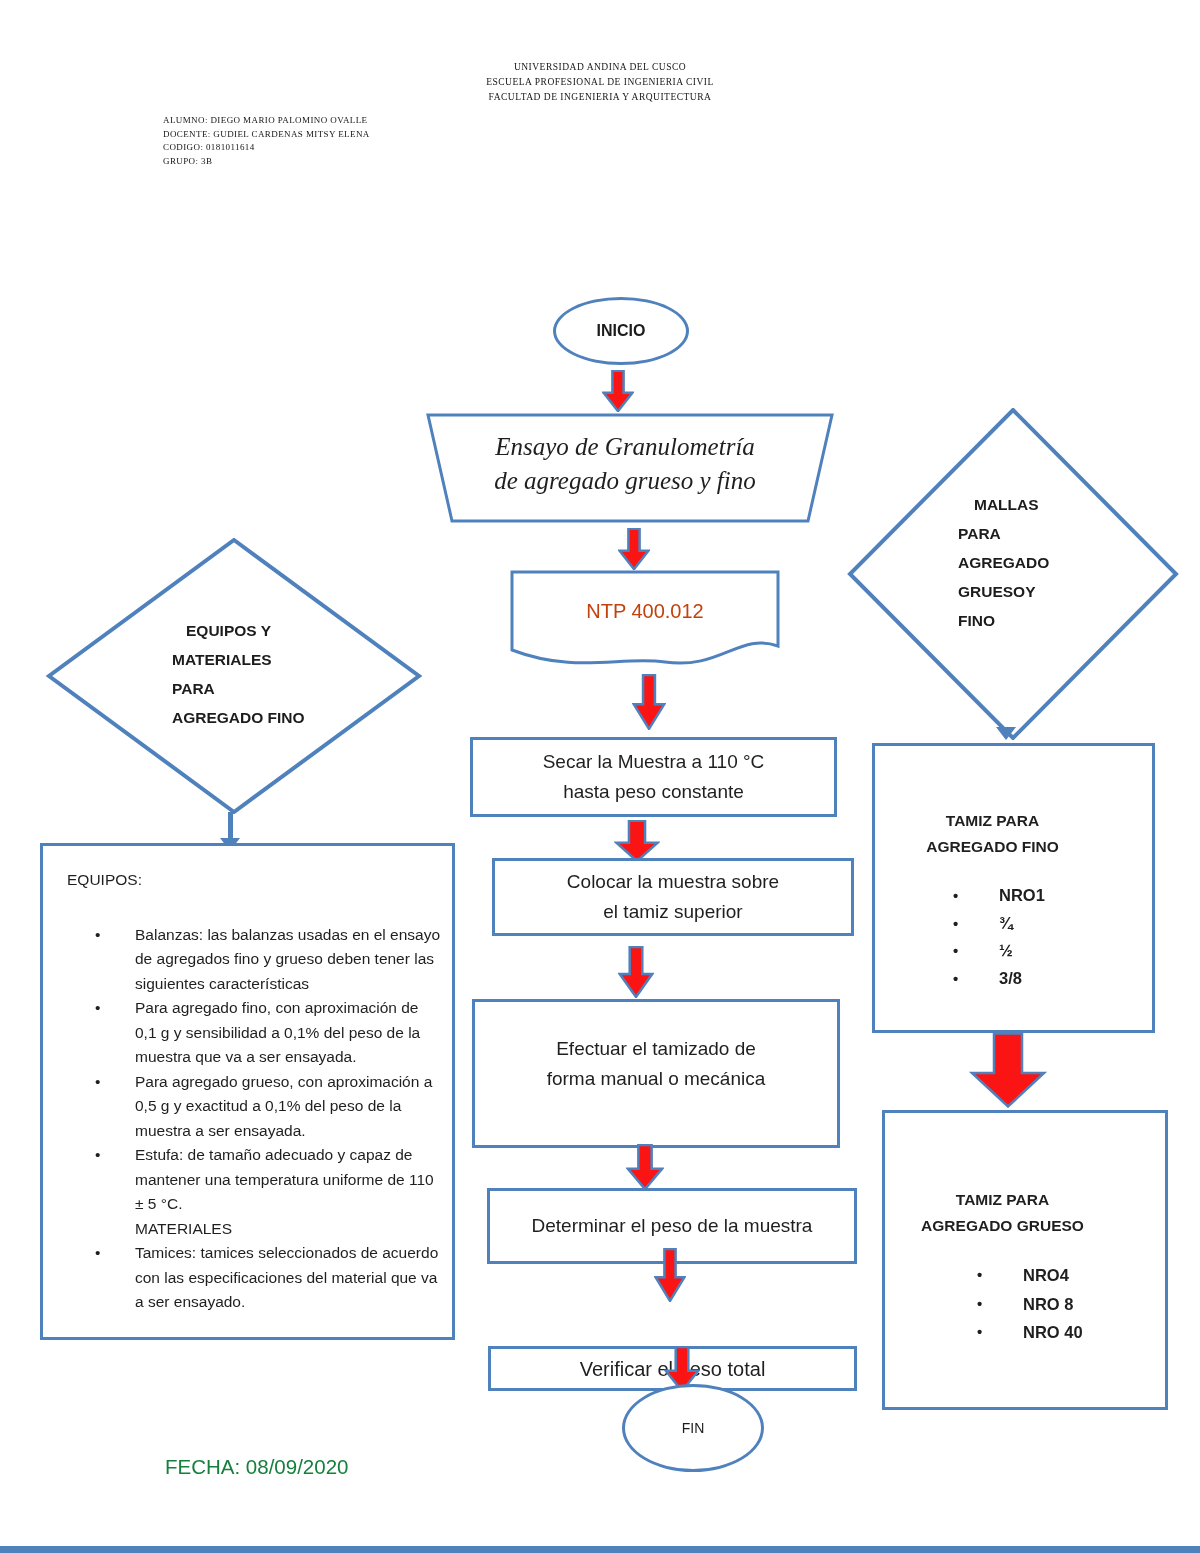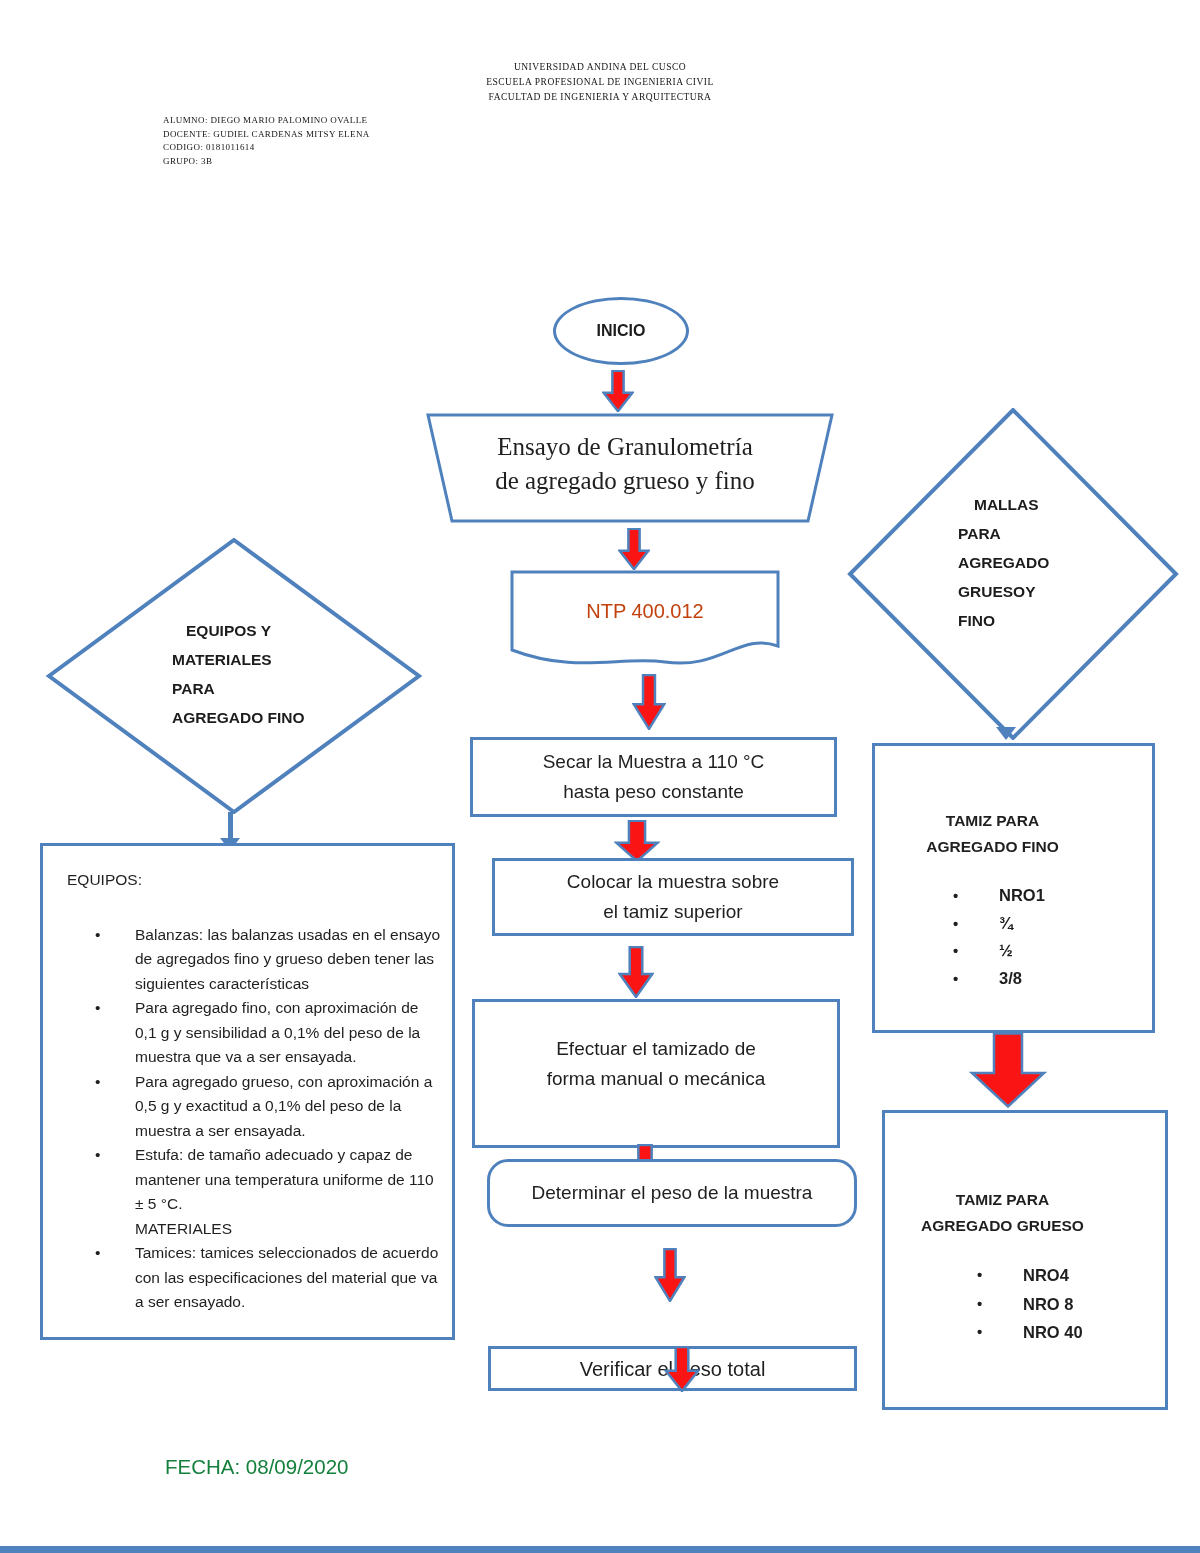--- a/index.html
+++ b/index.html
@@ -35,7 +35,7 @@
   .outline-thick{fill:#ffffff;stroke:var(--b);stroke-width:4;vector-effect:non-scaling-stroke;}
 
   #trapezoid-text{position:absolute;left:420px;top:430px;width:410px;text-align:center;
-      font-family:"Liberation Serif",serif;font-size:25px;line-height:34px;color:#1f1f1f;}
+      font-family:"Liberation Serif",serif;font-size:25px;line-height:34px;color:#1f1f1f;font-style:italic;}
   #document-text{position:absolute;left:505px;top:600px;width:280px;text-align:center;font-size:20px;color:#c2410c;}
 
   

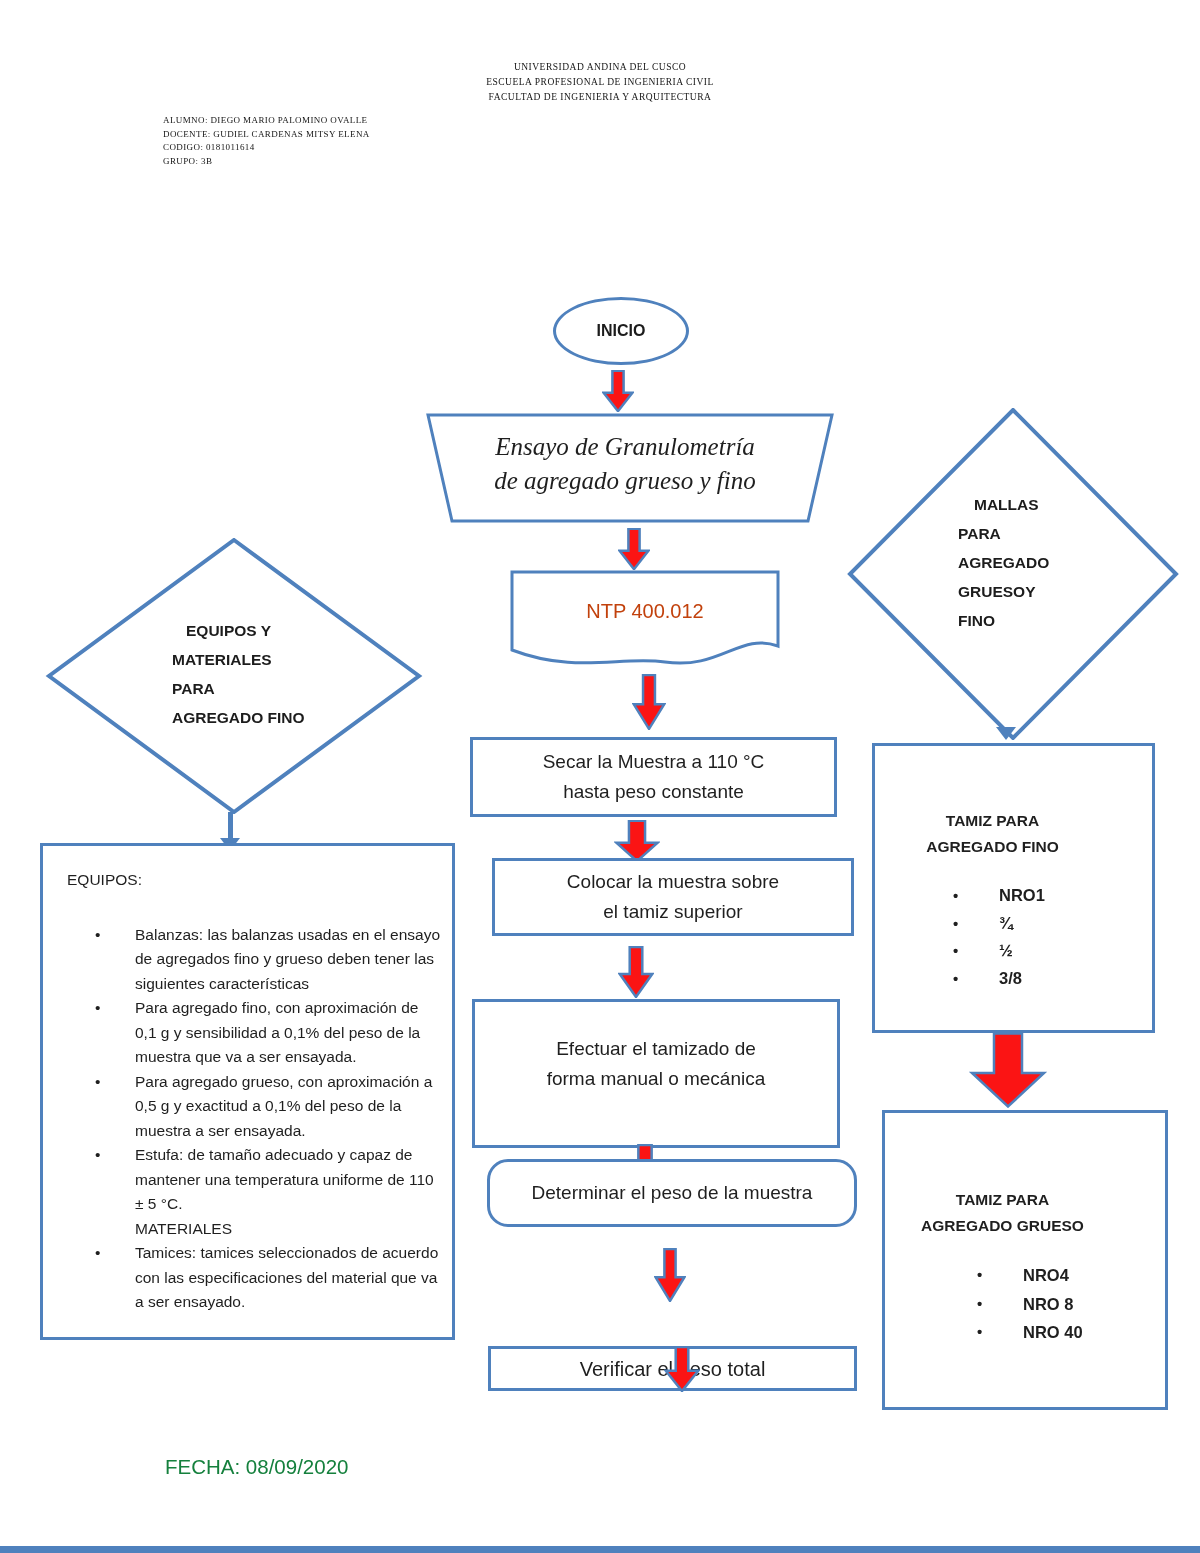--- a/index.html
+++ b/index.html
@@ -25,7 +25,7 @@
   #box-secar{left:470px;top:737px;width:367px;height:80px;}
   #box-colocar{left:492px;top:858px;width:362px;height:78px;}
   #box-efectuar{left:472px;top:999px;width:368px;height:149px;justify-content:flex-start;padding-top:32px;}
-  #box-determinar{left:487px;top:1159px;width:370px;height:68px;border-radius:21px;}
+  #box-determinar{left:487px;top:1188px;width:370px;height:76px;}
   #box-verificar{left:488px;top:1303px;width:369px;height:45px;font-size:20px;margin-top:43px;}
 
   

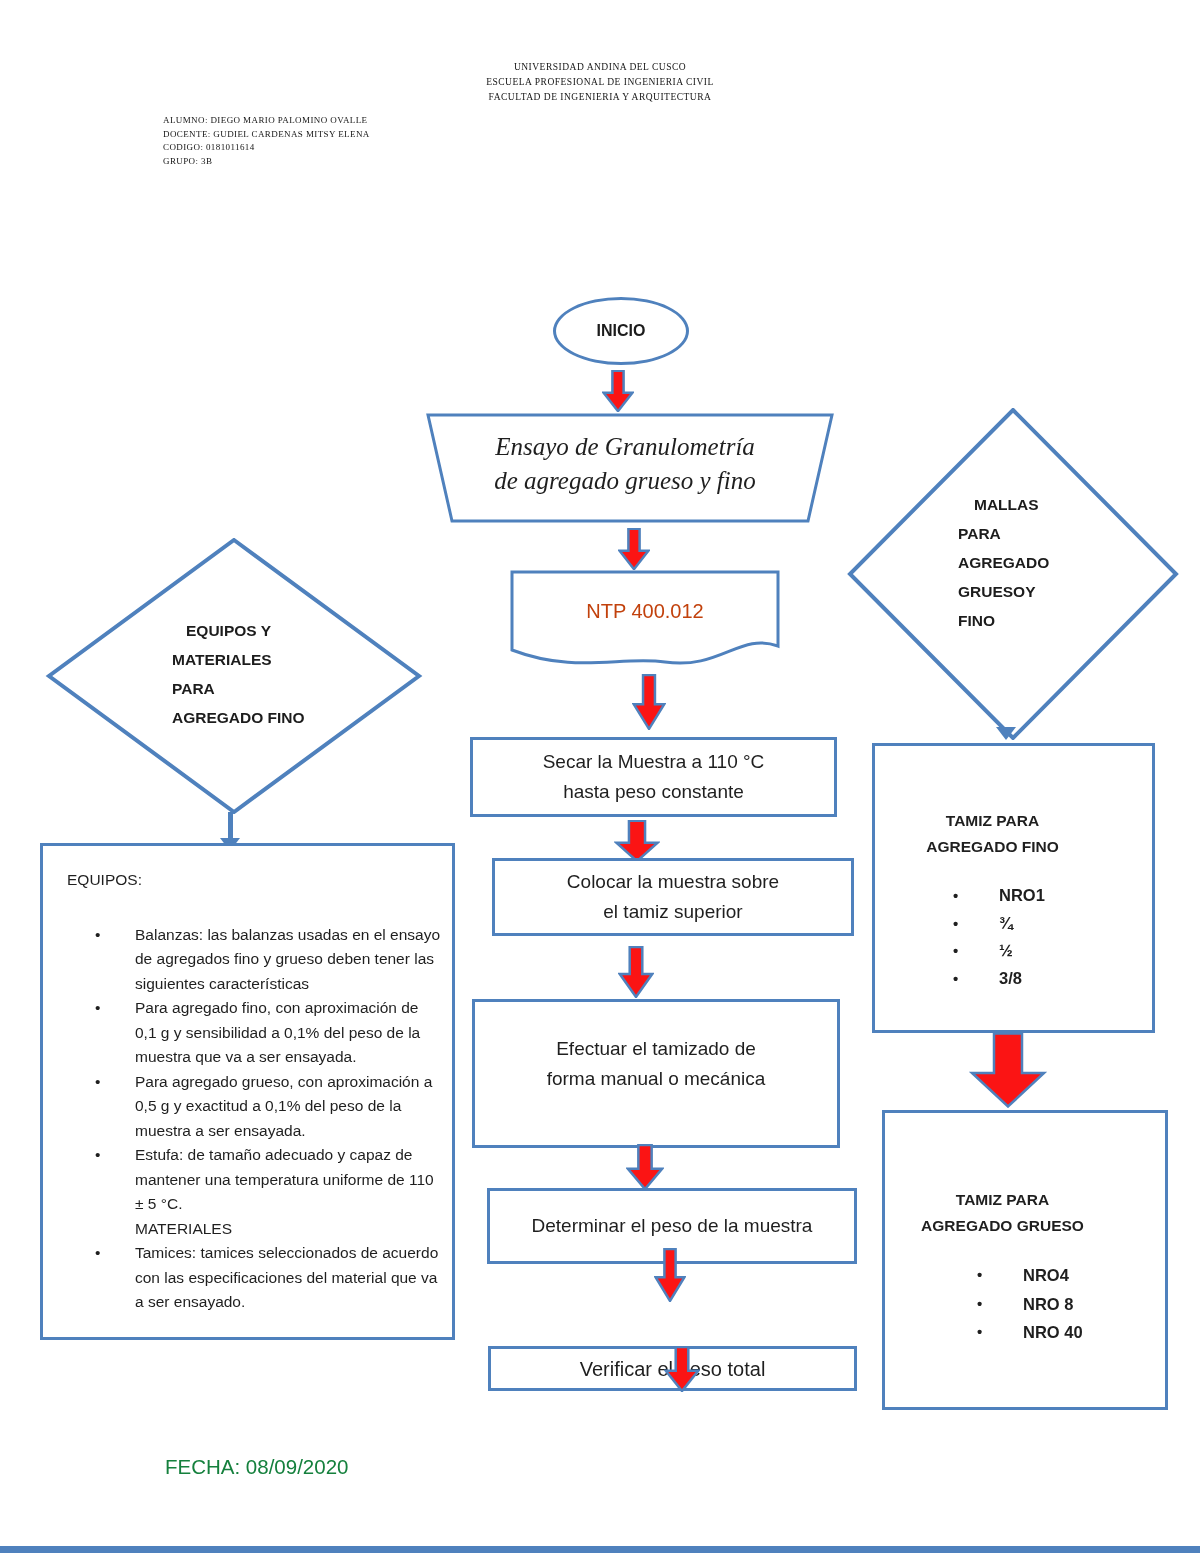--- a/index.html
+++ b/index.html
@@ -186,6 +186,9 @@
       </svg>
   </div>
 
+  <div id="fin-oval" class="oval">
+    <span>FIN</span>
+  </div>
 
   <div class="shape" style="left:45px;top:538px;">
     <svg width="378" height="276" viewBox="0 0 378 276">

